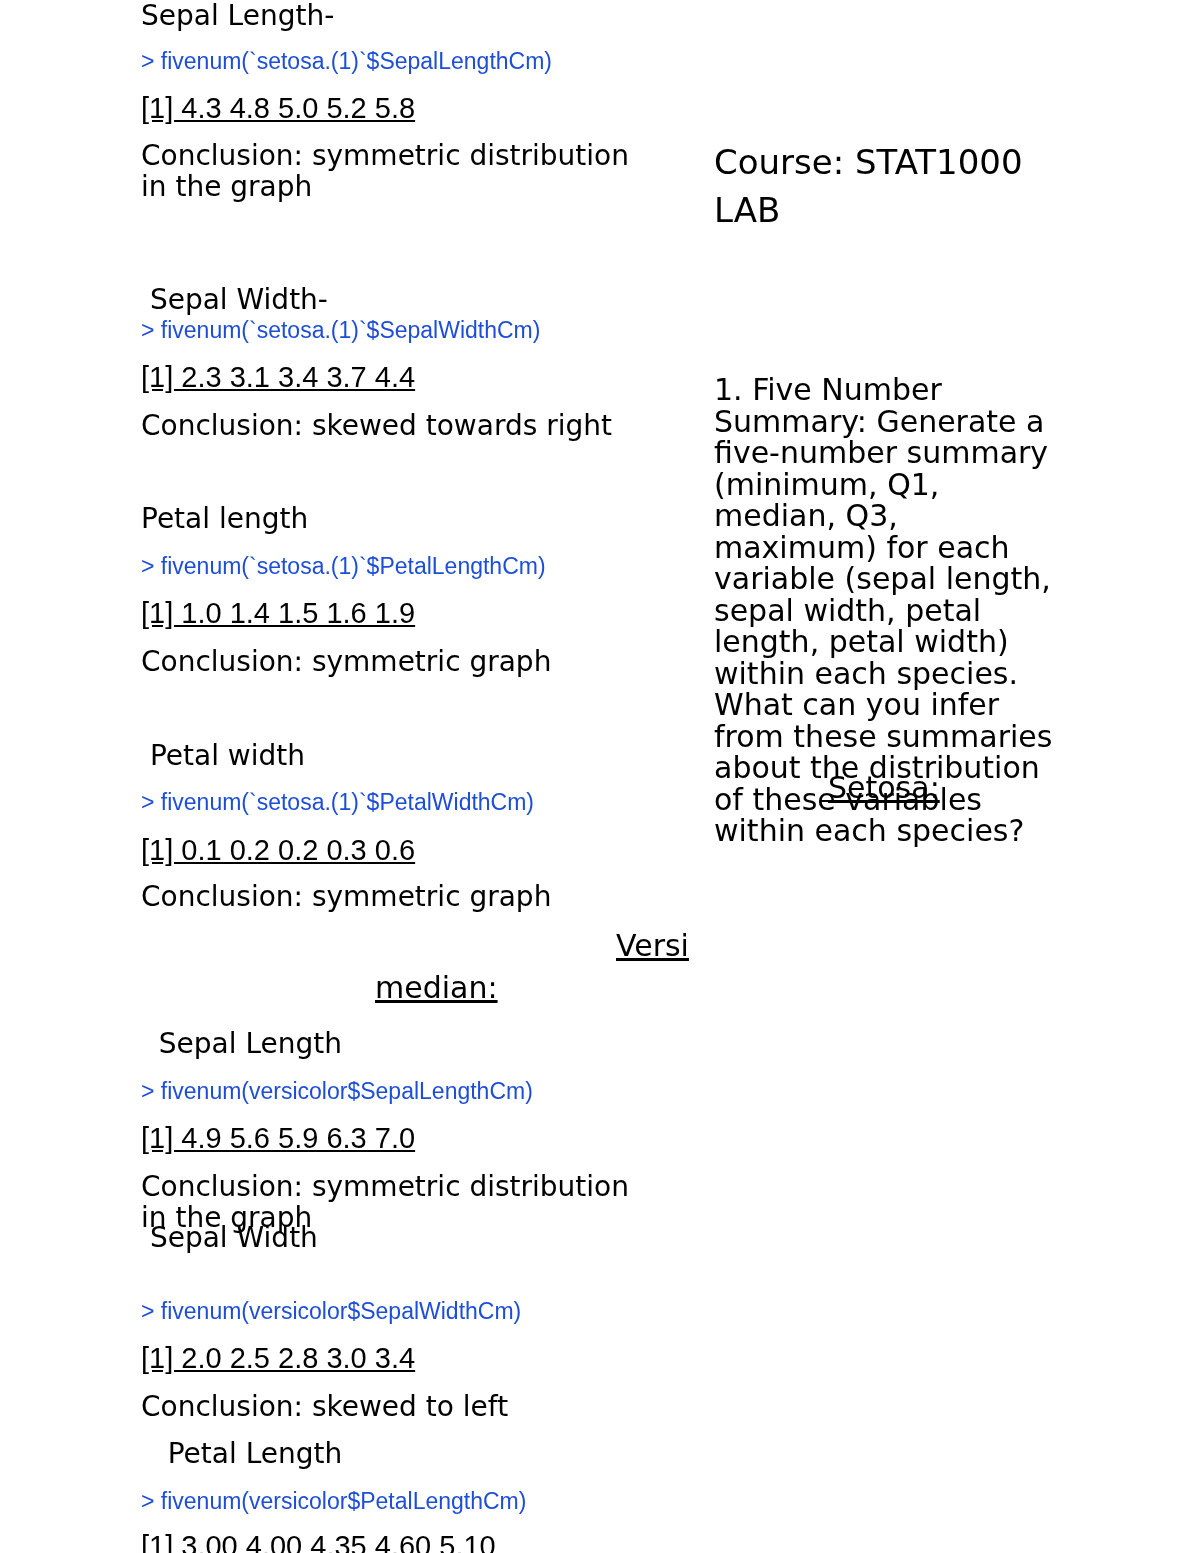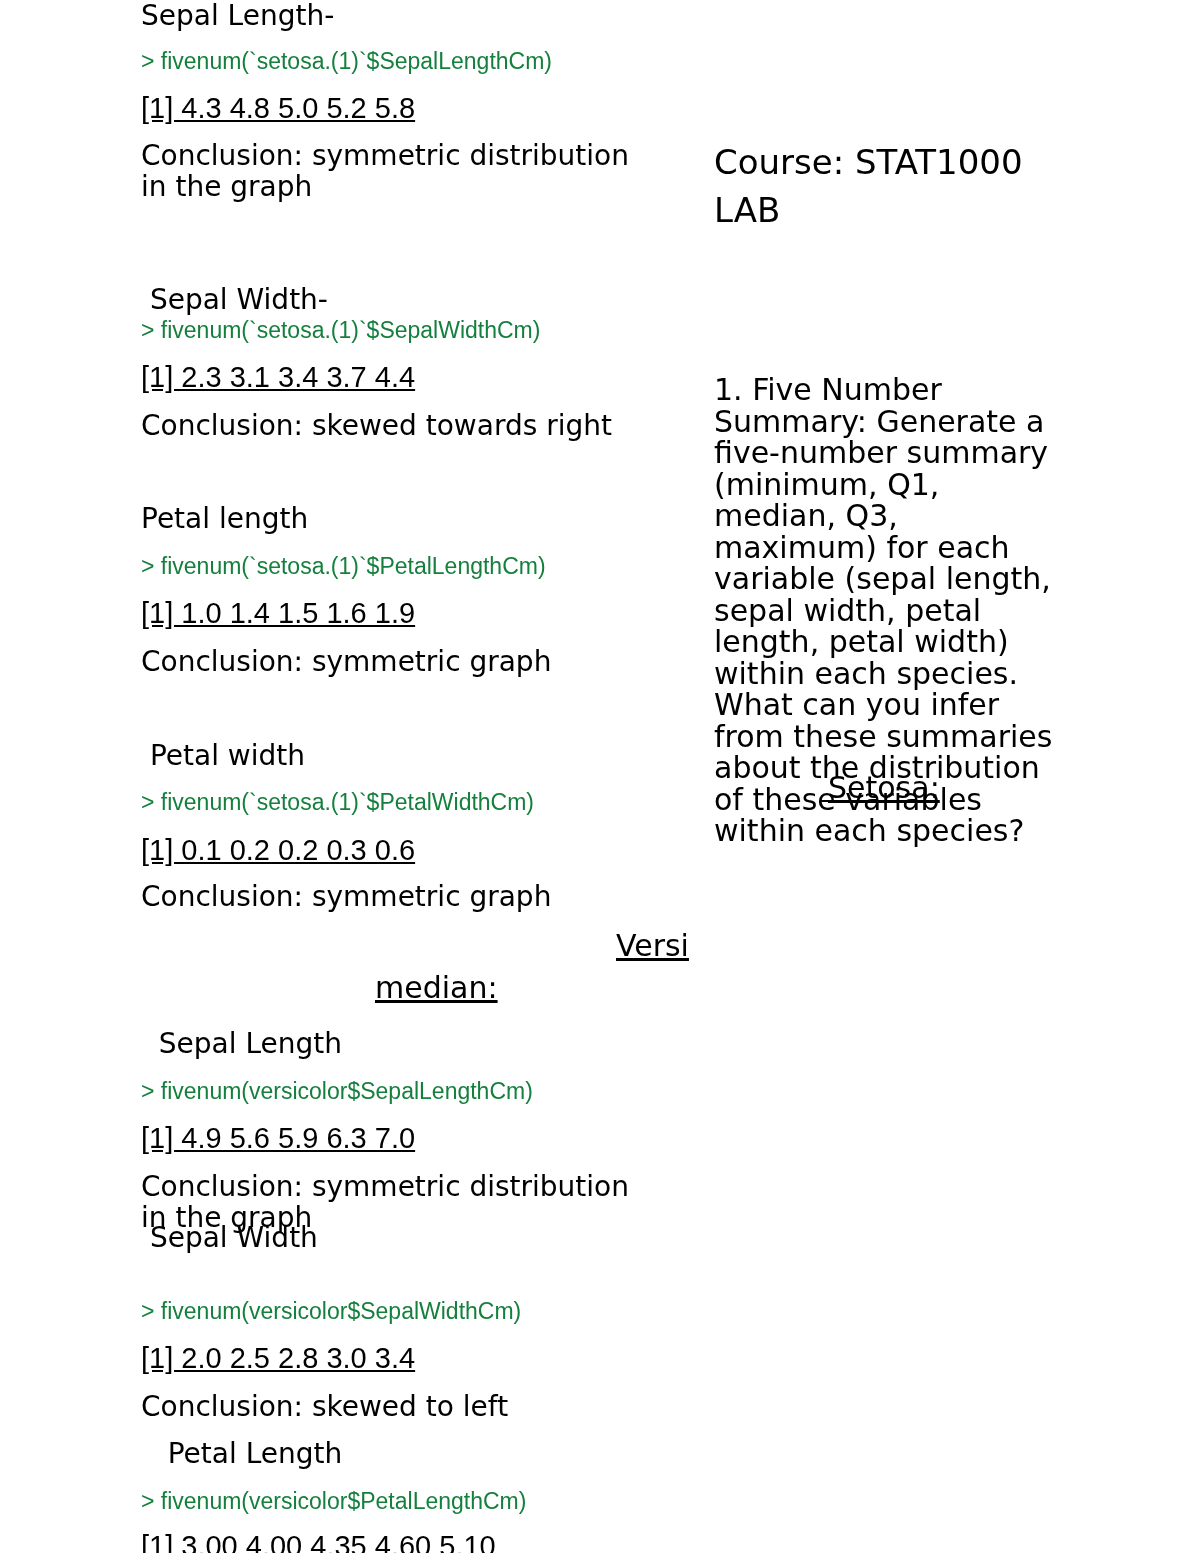--- a/index.html
+++ b/index.html
@@ -6,7 +6,7 @@
   body { width: 1200px; height: 1553px; position: relative; overflow: hidden;
          font-family: "DejaVu Sans", sans-serif; color: #000; }
   .t { position: absolute; font-size: 28px; line-height: 31px; white-space: nowrap; }
-  .code { color: #15803d; font-family: "Liberation Sans", sans-serif; font-size: 23px; }
+  .code { color: #1d4ed8; font-family: "Liberation Sans", sans-serif; font-size: 23px; }
   .out { font-family: "Liberation Sans", sans-serif; font-size: 29px; text-decoration: underline; }
   .wrap { white-space: normal; }
   .heading { font-size: 30px; text-decoration: underline; }

